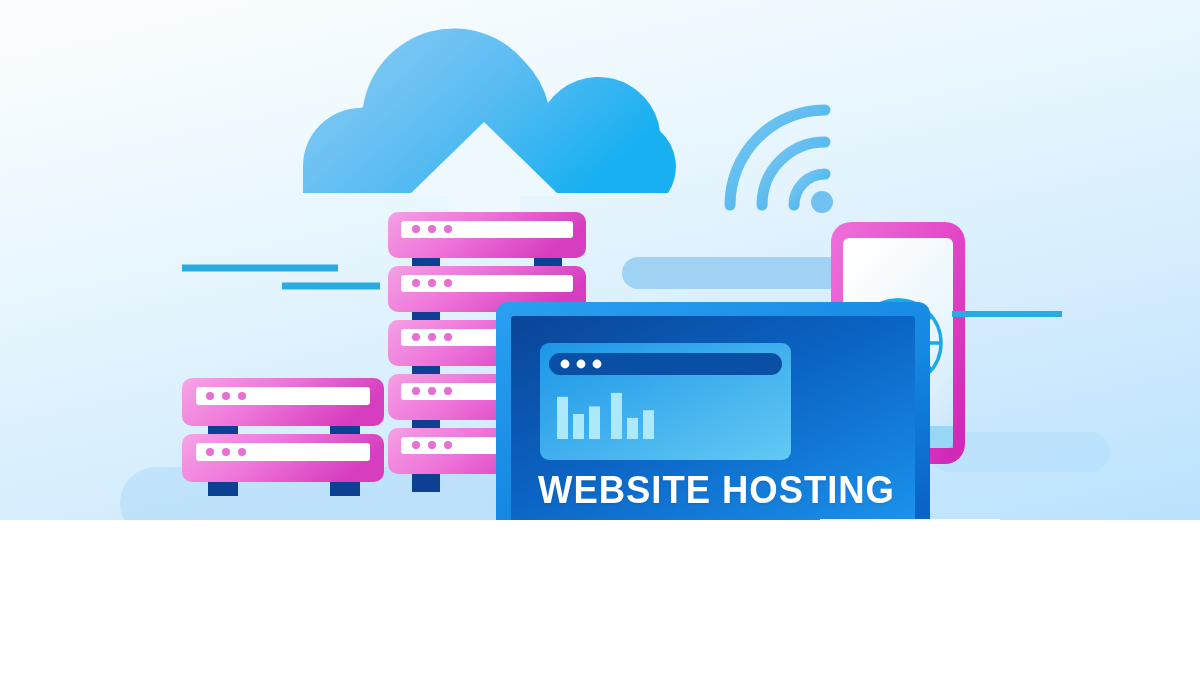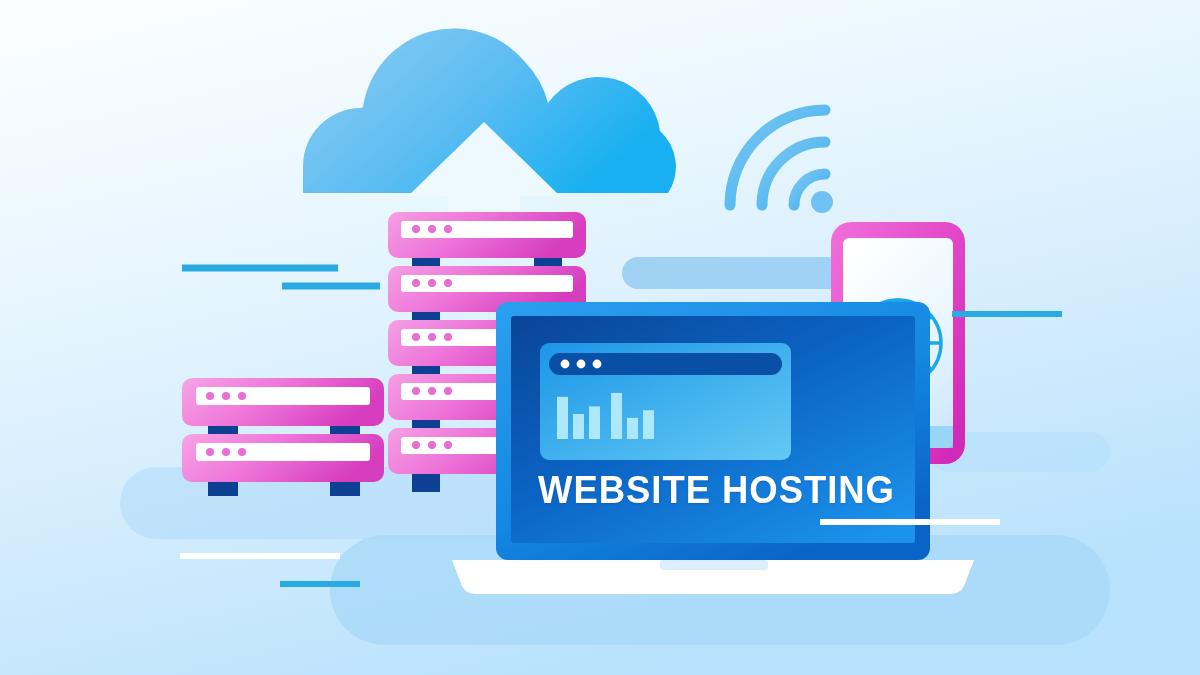--- a/index.html
+++ b/index.html
@@ -10,7 +10,7 @@
   #stage {
     position: relative;
     width: 1200px;
-    height: 675px;
+    height: 520px;
     overflow: hidden;
     font-family: "Liberation Sans", sans-serif;
   }

